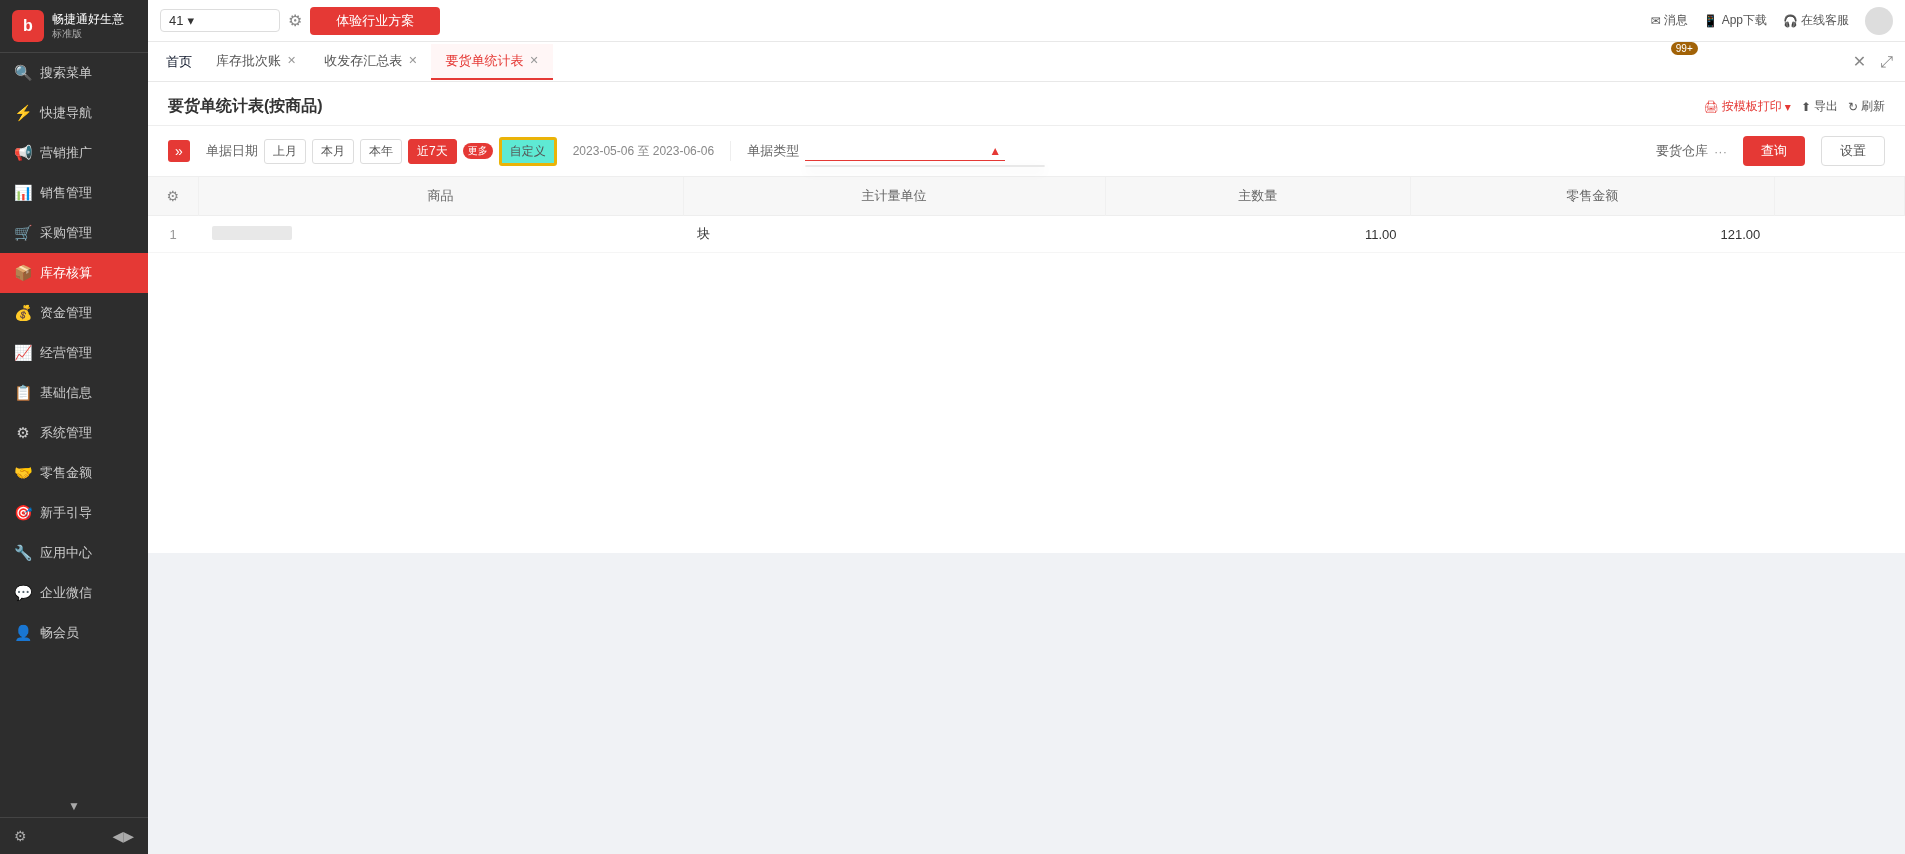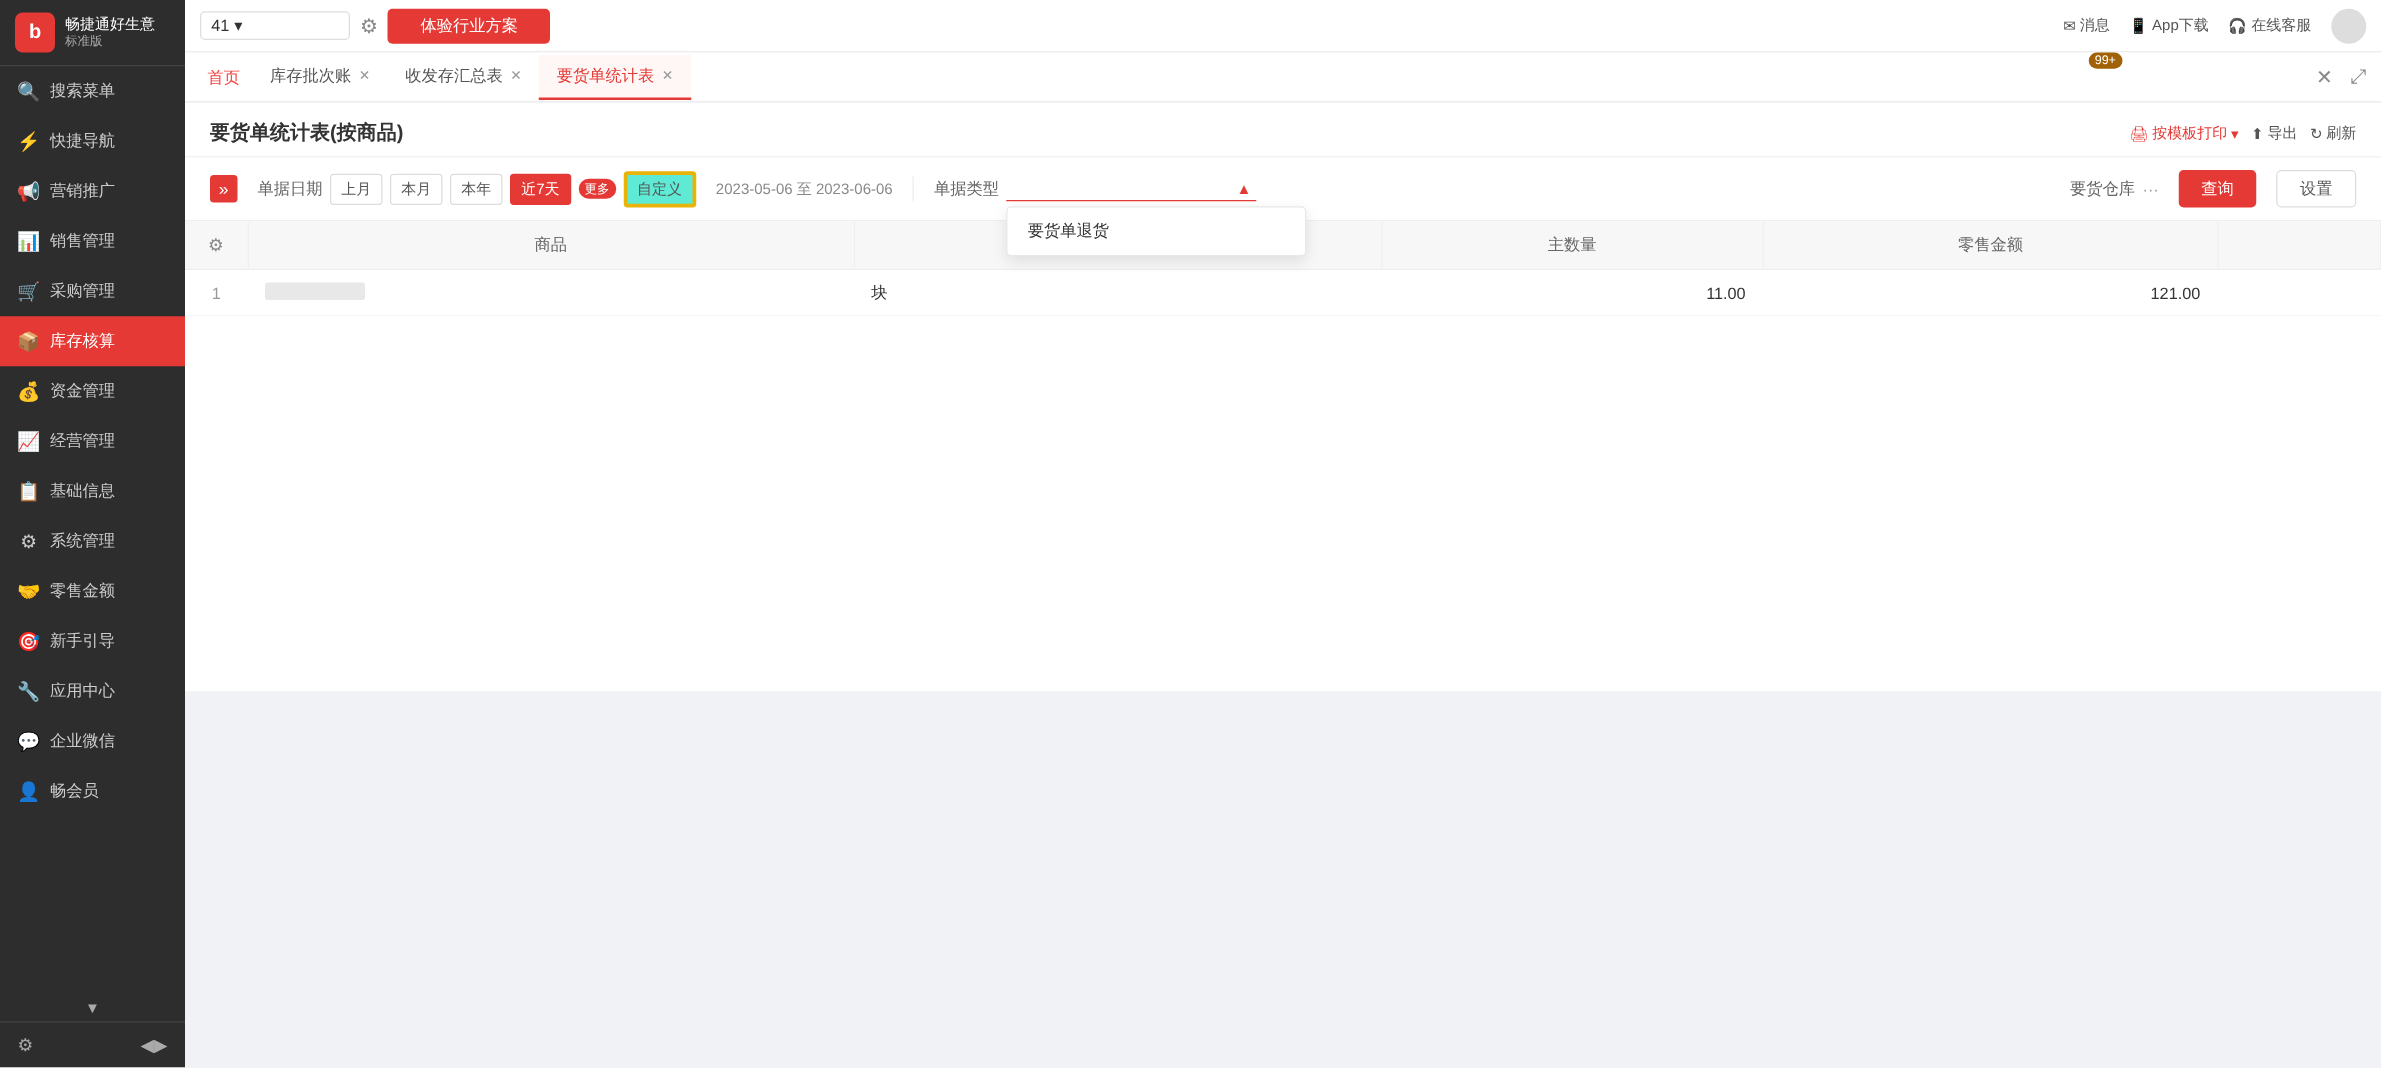--- a/index.html
+++ b/index.html
@@ -140,7 +140,7 @@
       background: #fff6f6;
     }
     .tab .close-x { color: #999; font-size: 11px; cursor: pointer; }
-    .tab-home { font-size: 13px; color: #ef4444; padding: 8px 10px; cursor: pointer; }
+    .tab-home { font-size: 13px; color: #0f172a; padding: 8px 10px; cursor: pointer; }
     .tabs-actions { margin-left: auto; display: flex; align-items: center; gap: 6px; }
     .tab-action-btn { background: none; border: none; cursor: pointer; color: #888; font-size: 16px; padding: 2px 4px; }
 

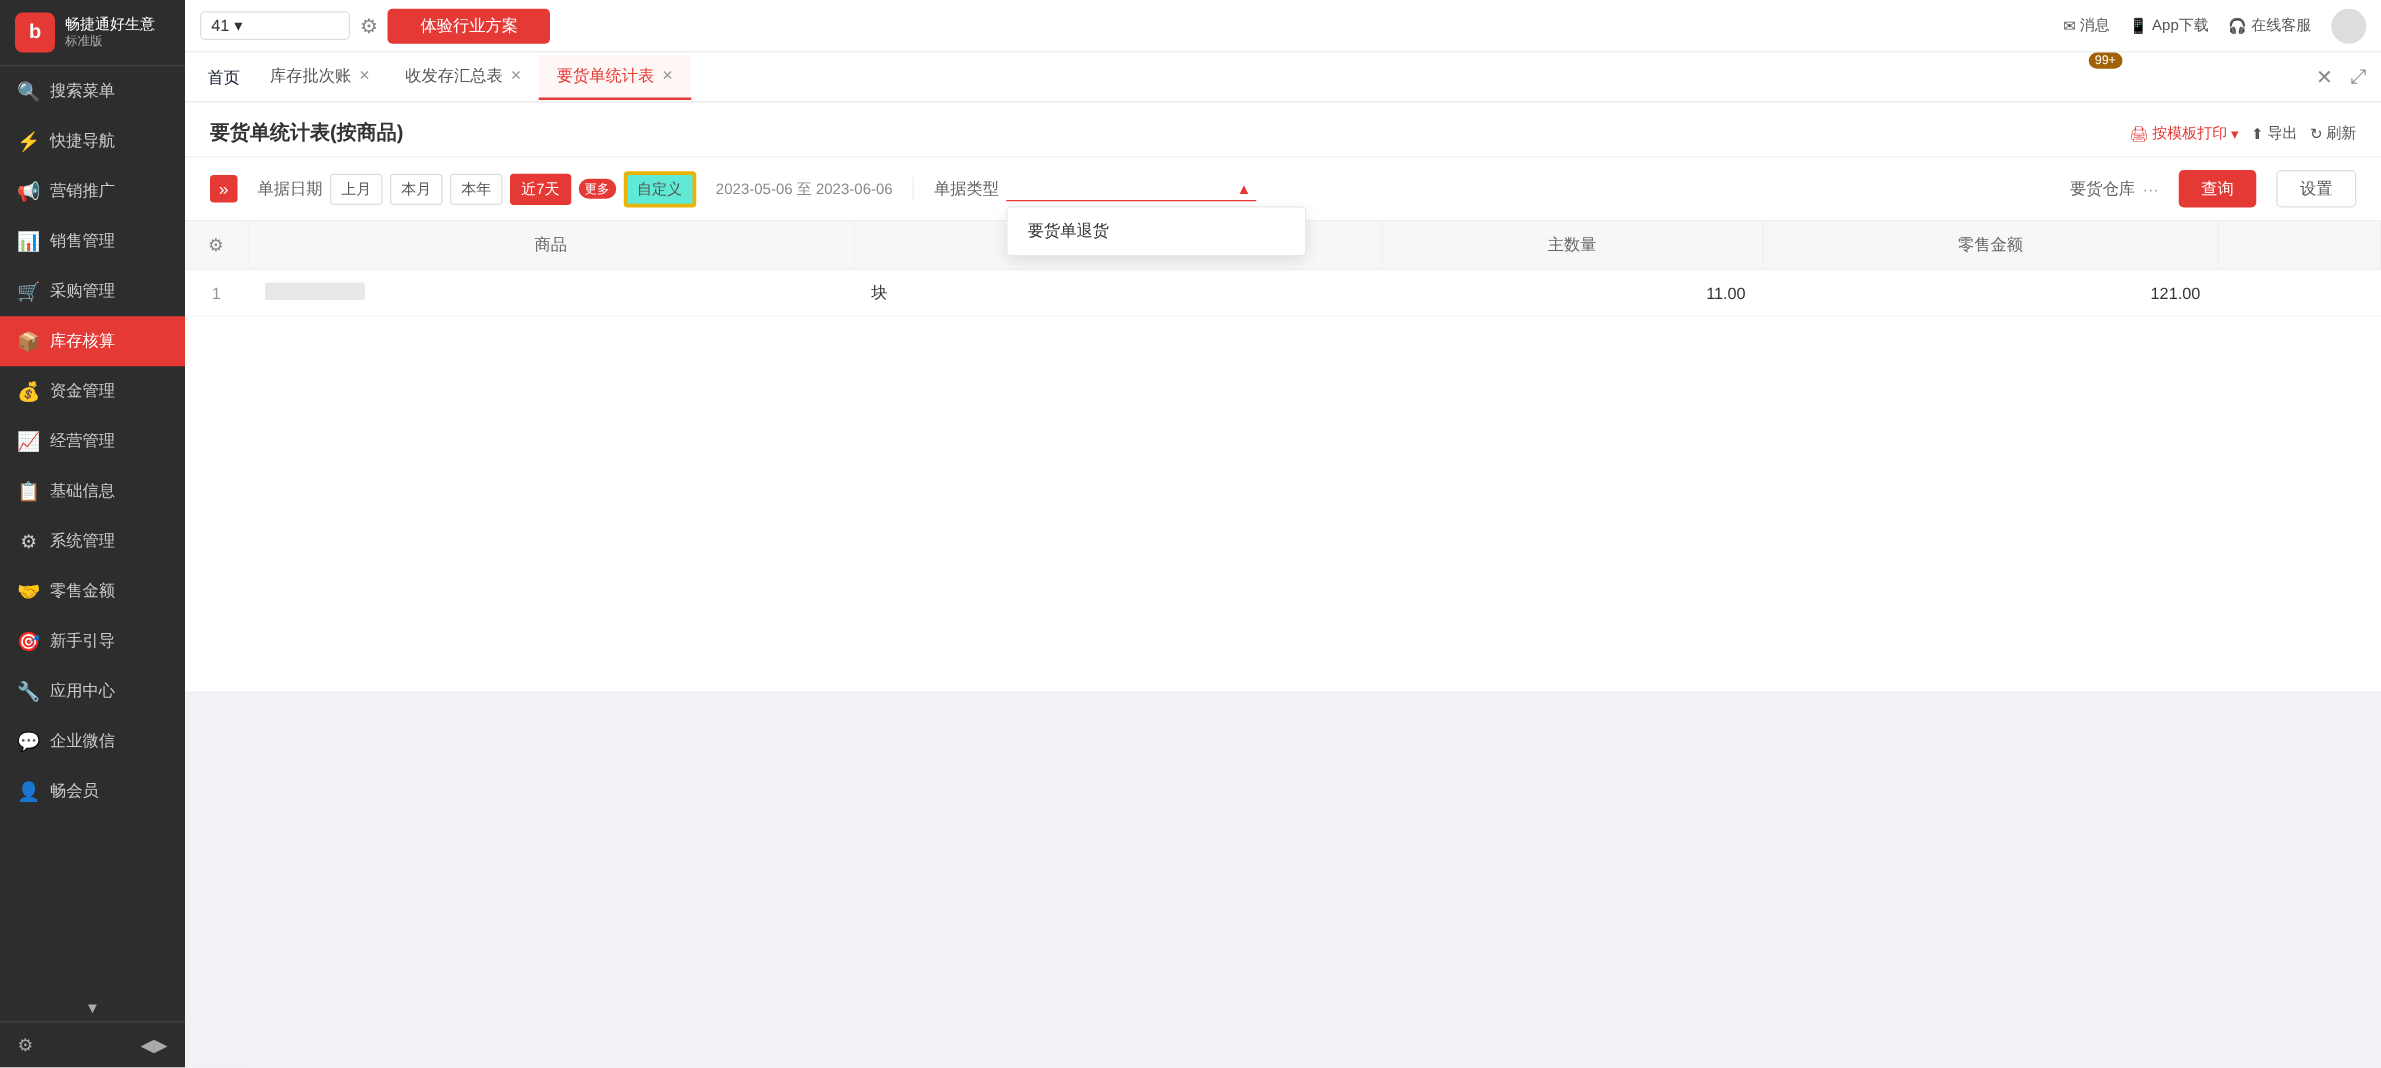--- a/index.html
+++ b/index.html
@@ -469,7 +469,6 @@
           <span class="type-arrow">▲</span>
 
           <div class="type-dropdown">
-            <div class="dropdown-item">要货单退货</div>
           </div>
         </div>
       </div>

